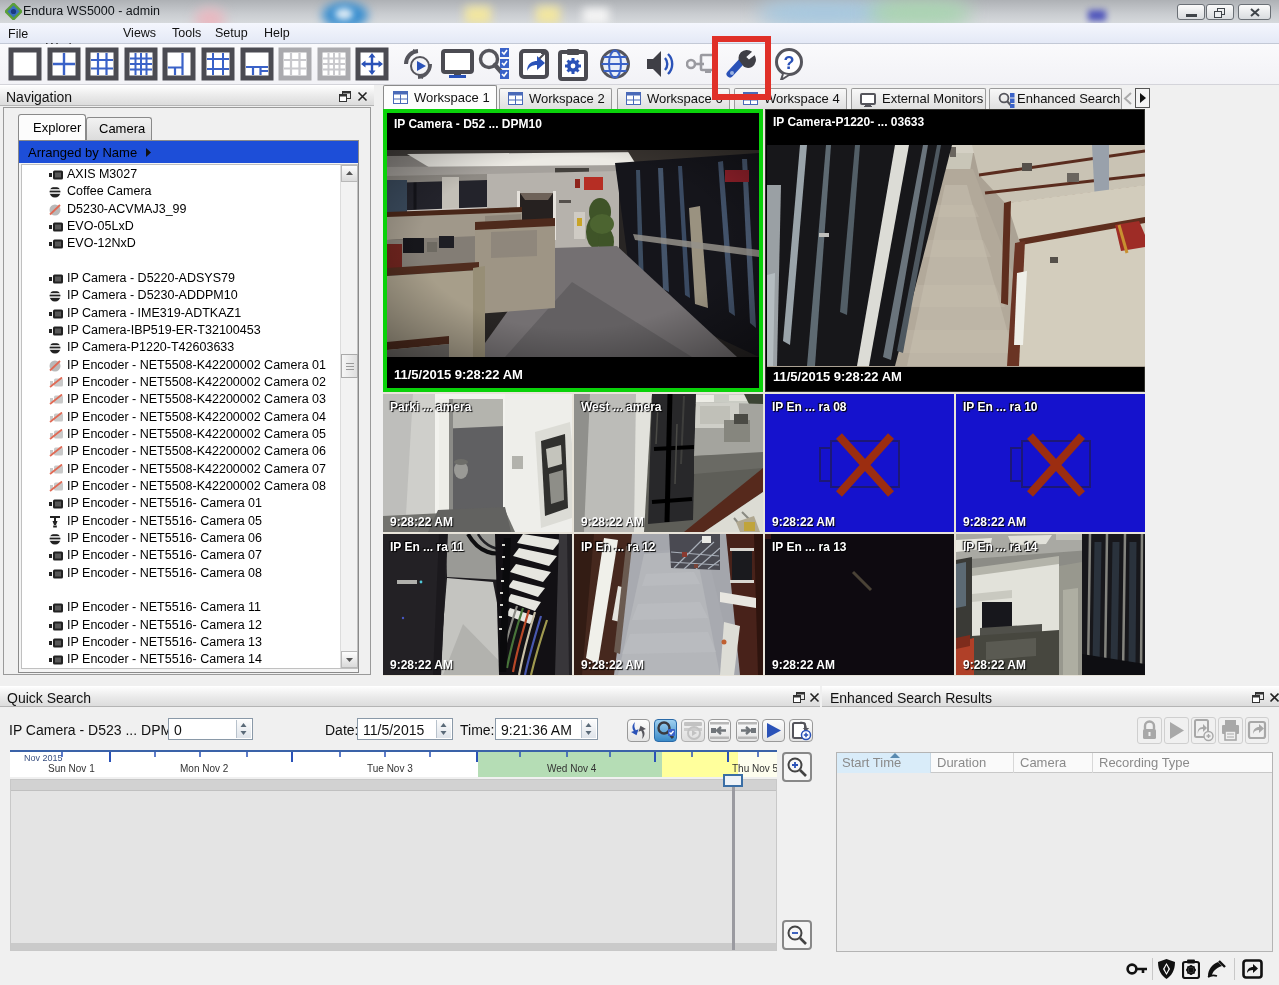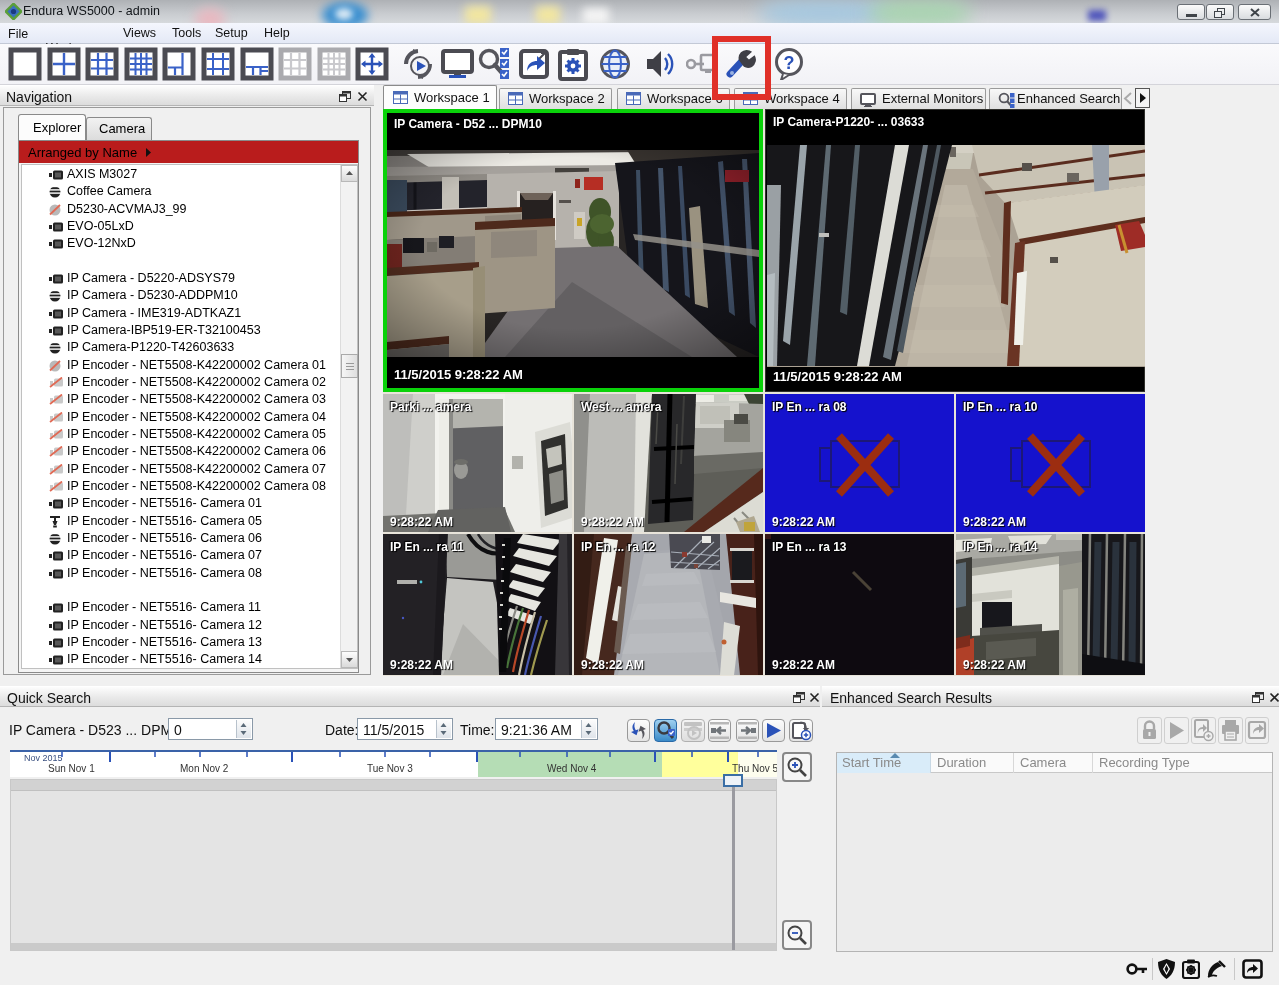--- a/index.html
+++ b/index.html
@@ -202,7 +202,7 @@
       </div>
 
     <div class="abs" style="left:14px;top:32px;width:341px;height:533px;border:1px solid #8a8a8a;background:#f4f4f4;z-index:2;">
-      <div class="abs" style="left:0px;top:0px;width:339px;height:22px;background:#b91c1c;font-size:13px;">
+      <div class="abs" style="left:0px;top:0px;width:339px;height:22px;background:#1d4ed8;font-size:13px;">
         <span class="abs" style="left:9px;top:4px;">Arranged by Name</span>
         <svg class="abs" style="left:126px;top:7px;" width="7" height="9" viewBox="0 0 7 9">
             <path d="M1 0 L6 4.5 L1 9 Z" fill="#111"></path>

